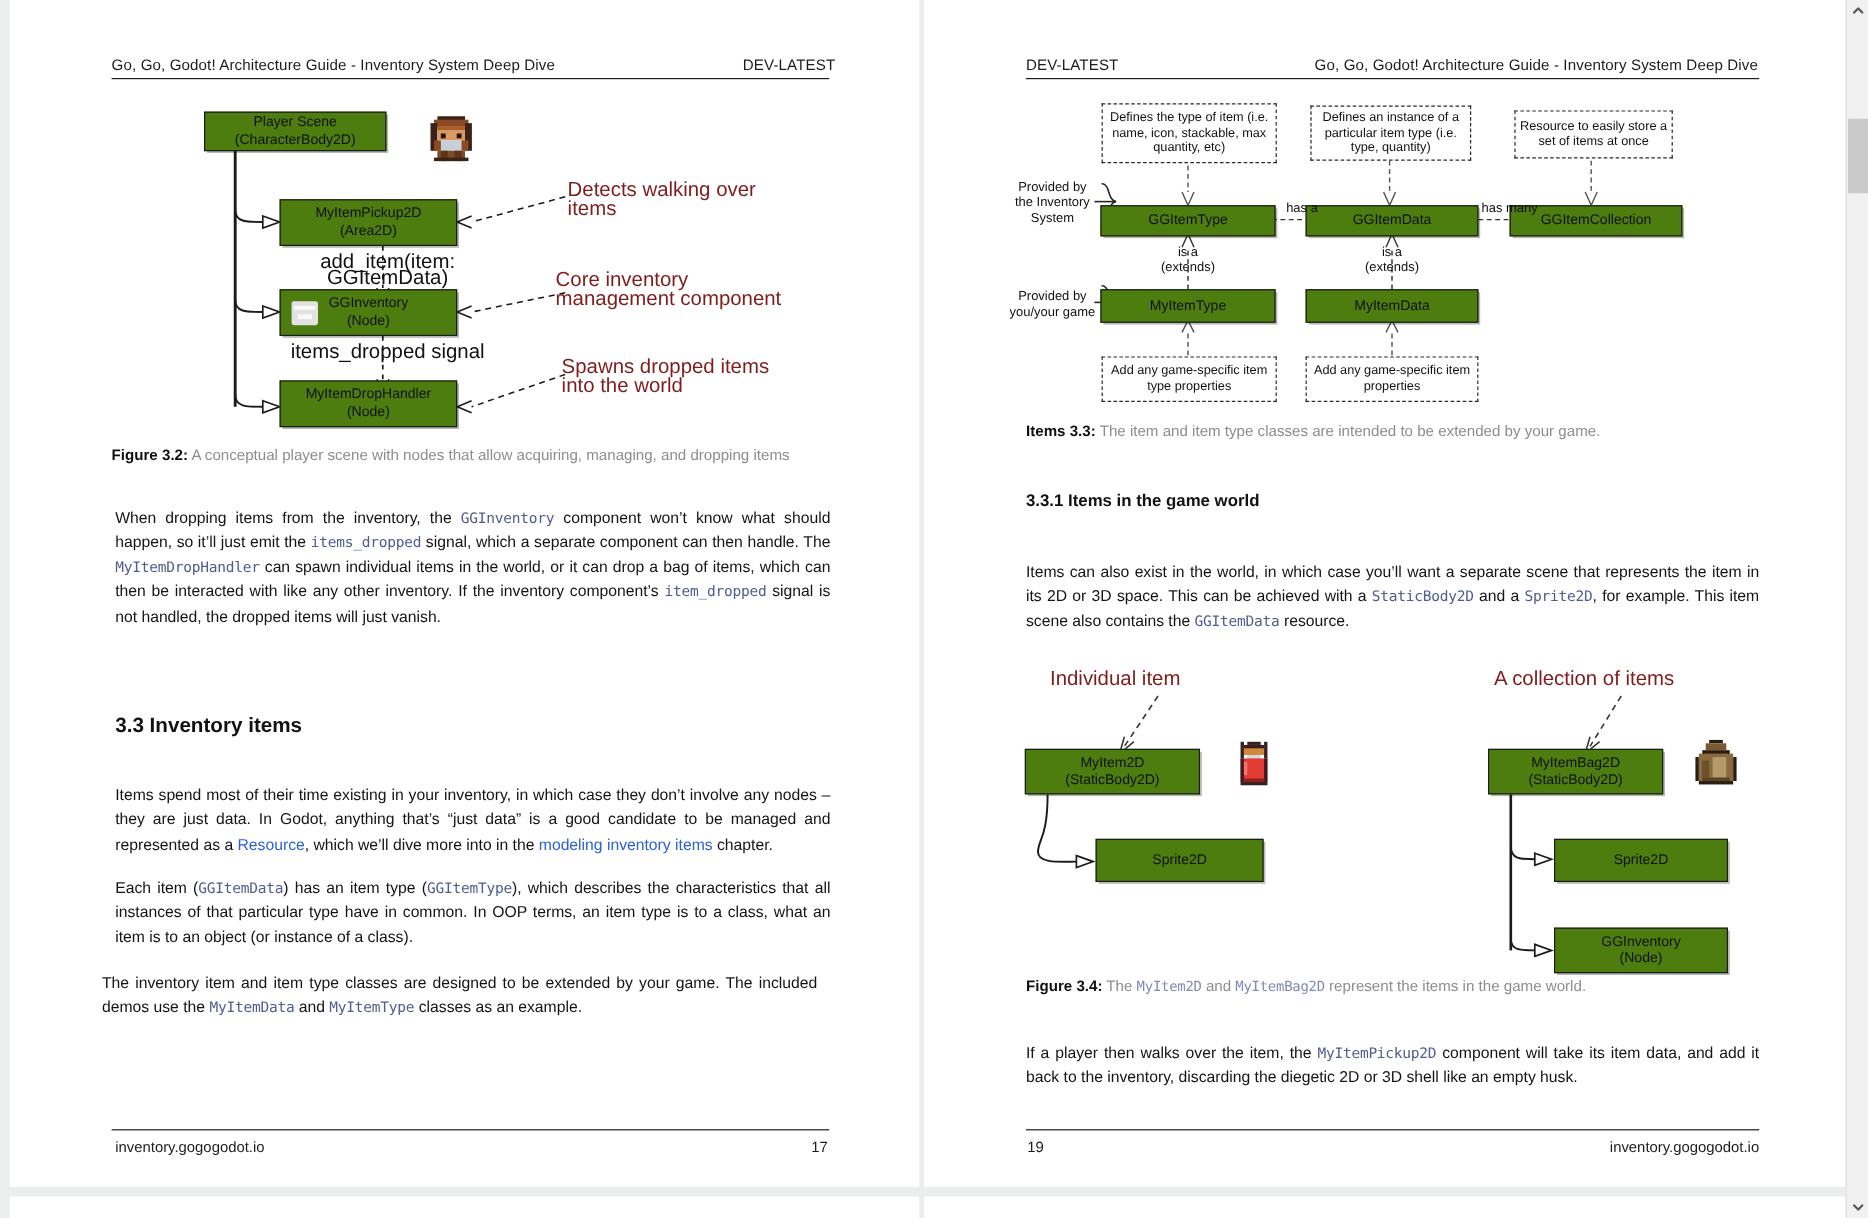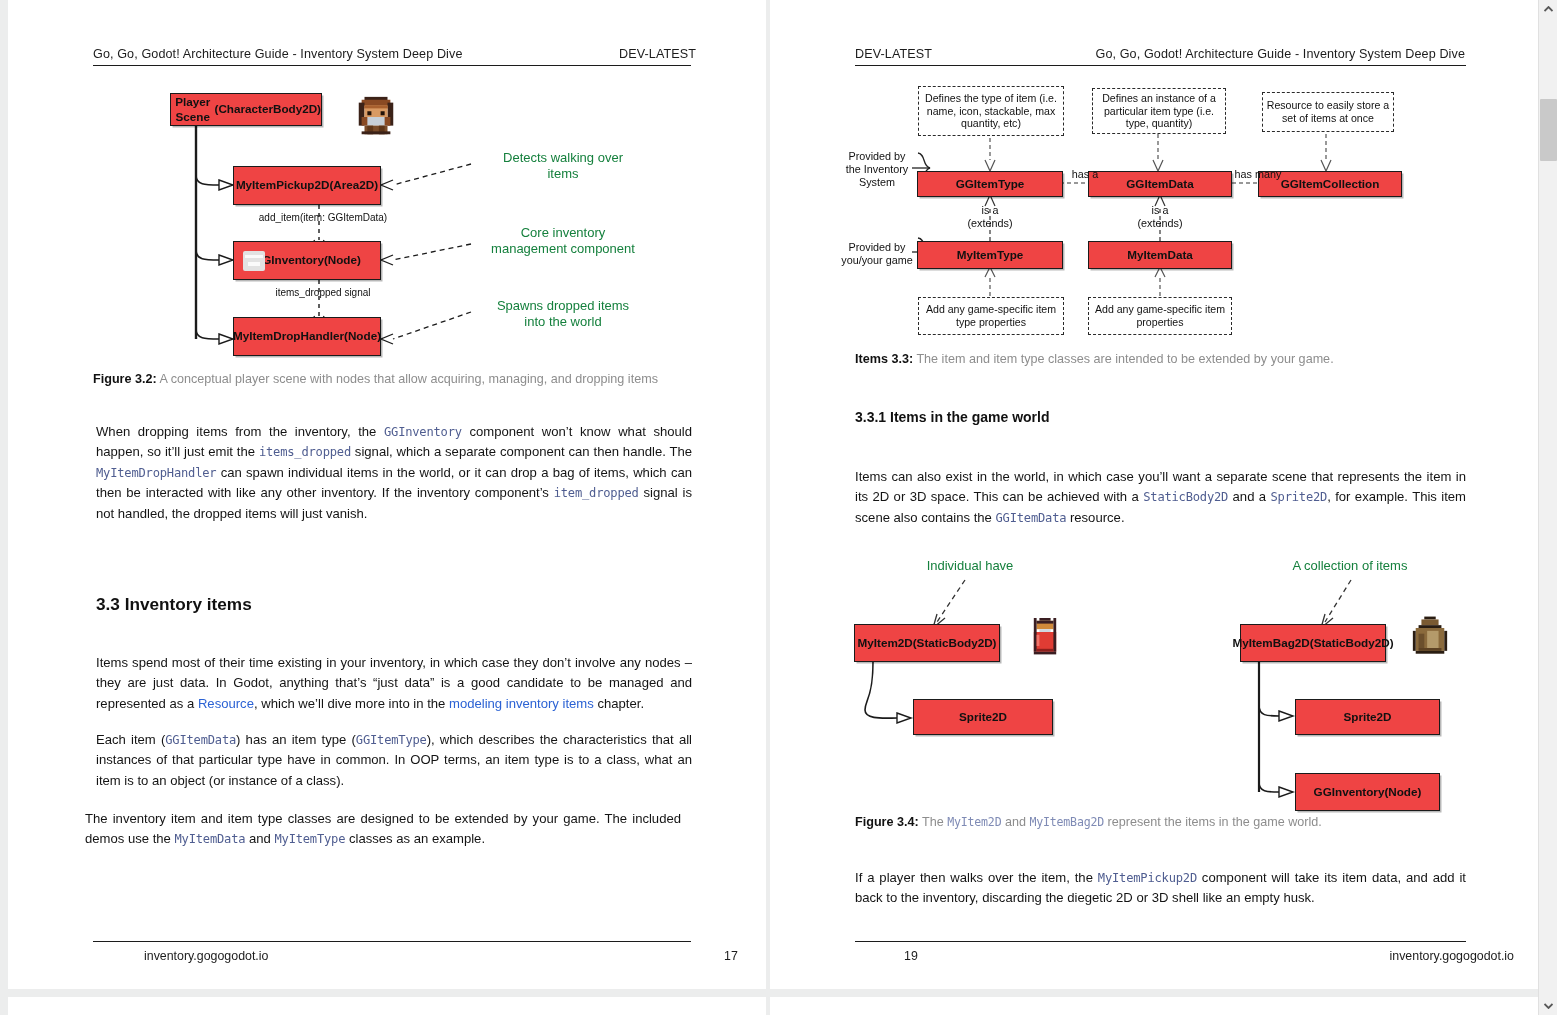--- a/index.html
+++ b/index.html
@@ -99,17 +99,16 @@
   .node {
     position: absolute;
     border: 1.4px solid #1b1b1b;
-    background: #ef4444;
+    background: #4d7c0f;
     text-align: center;
     font-size: 11.7px;
     color: #111;
     line-height: 14.4px;
     display: flex;
-    flex-direction: row;
+    flex-direction: column;
     align-items: center;
     justify-content: center;
     box-shadow: 2px 2px 0 -0.5px rgba(0,0,0,0.28);
-    font-weight: bold;
   }
   .node .l2 { font-size: 11.7px; }
   .note {

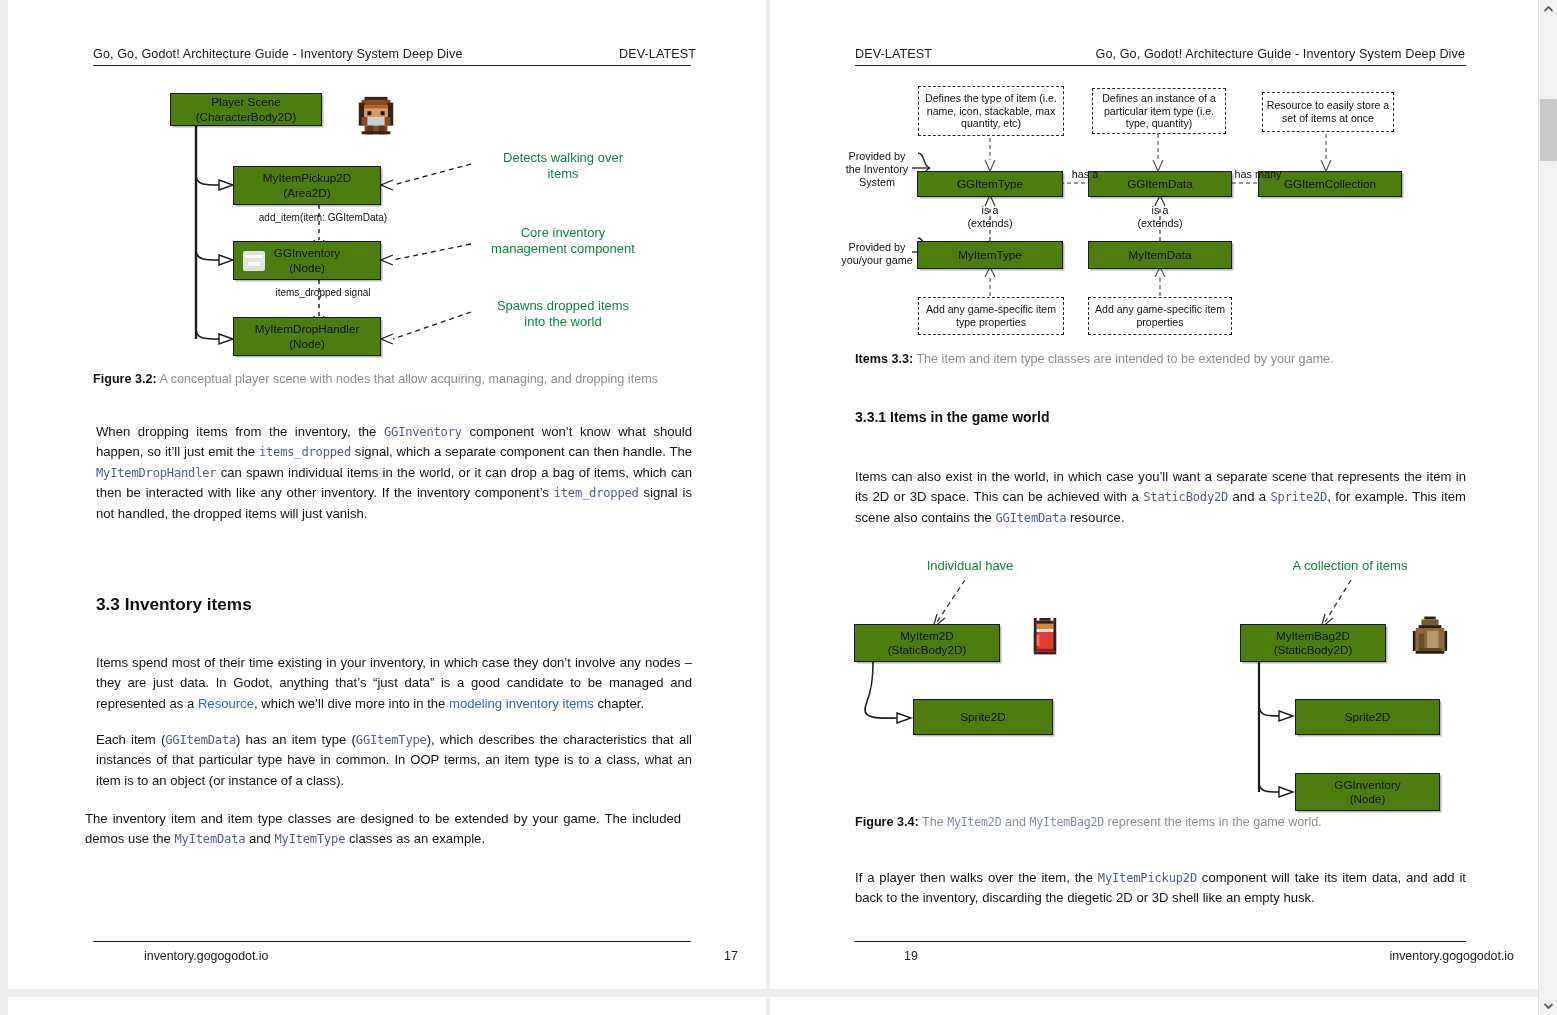--- a/index.html
+++ b/index.html
@@ -135,9 +135,8 @@
   .dlabel-sm { font-size: 10.8px; line-height: 13px; }
   .anno {
     position: absolute;
-    font-size: 13px;
-    color: #15803d;
-    text-align: center;
+    font-size: 17px;
+    color: #7f1d1d;
     line-height: 16px;
     white-space: pre-line;
   }

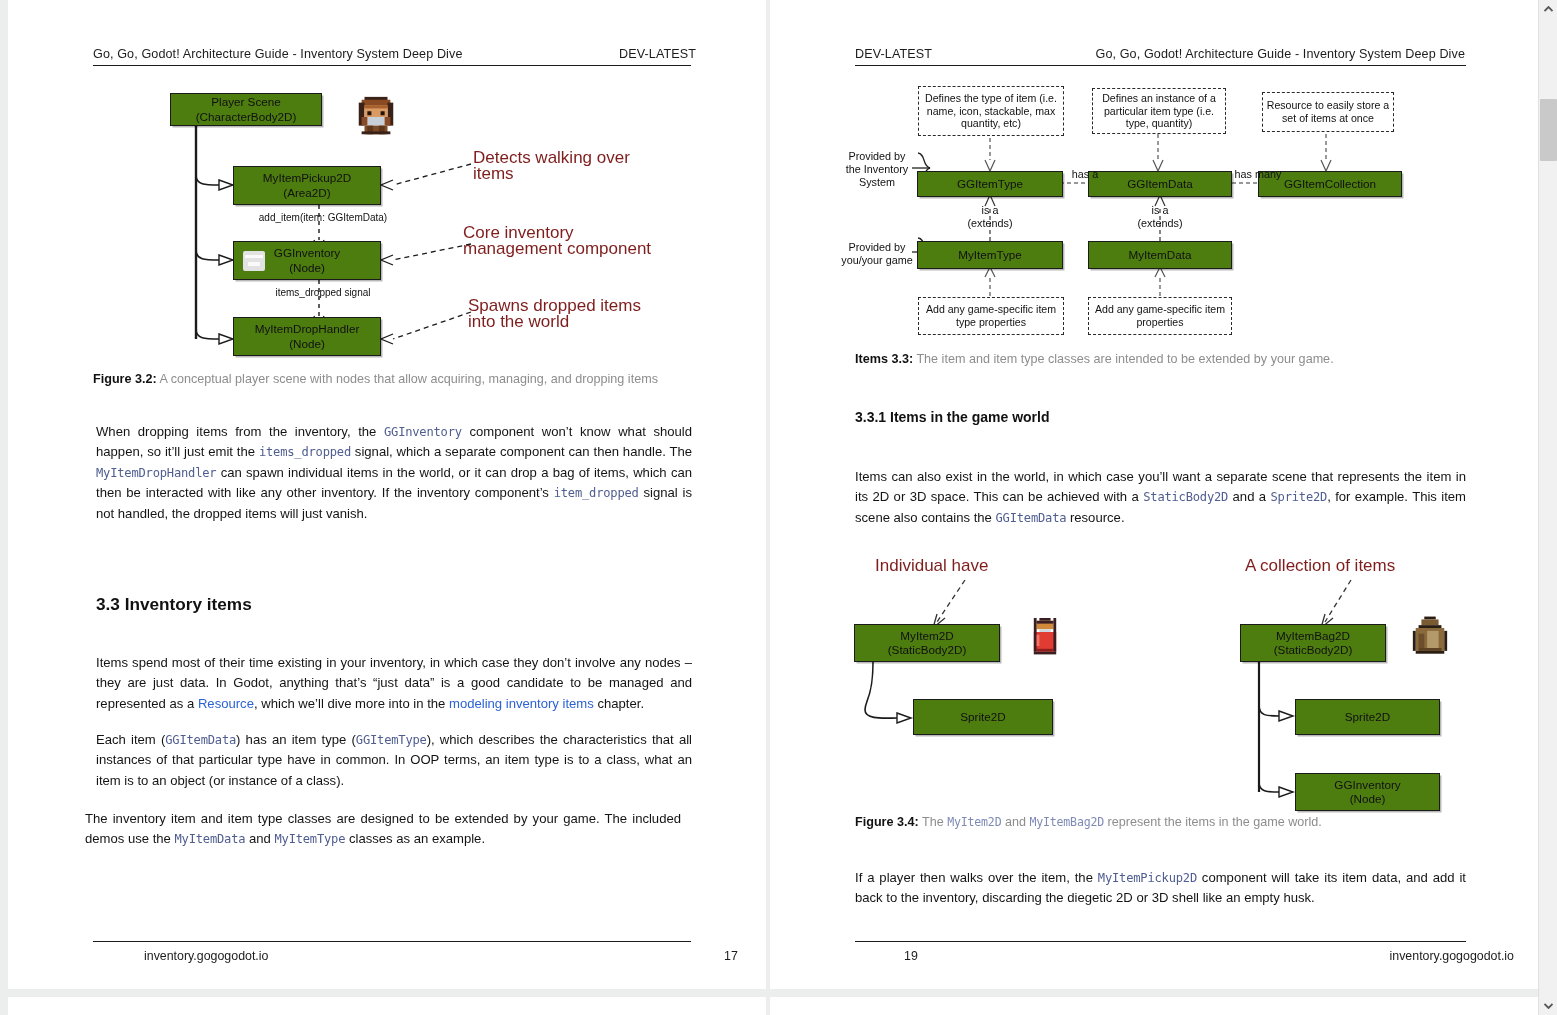--- a/index.html
+++ b/index.html
@@ -126,7 +126,7 @@
   }
   .dlabel {
     position: absolute;
-    font-size: 10px;
+    font-size: 17px;
     color: #111;
     text-align: center;
     line-height: 14px;

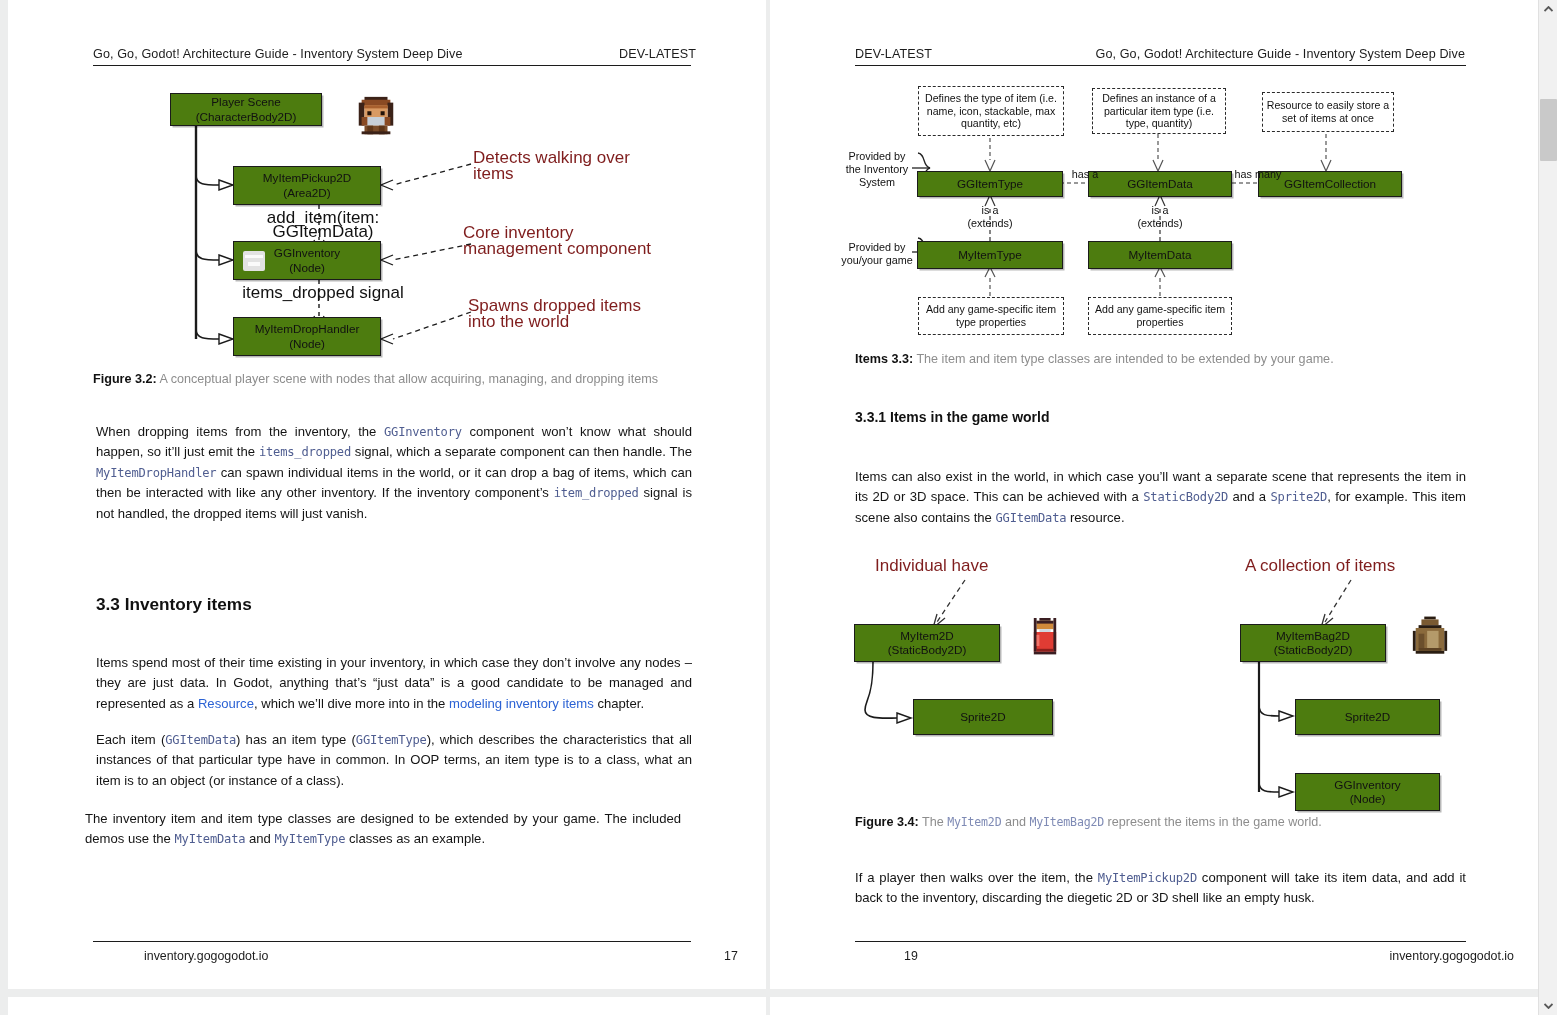--- a/index.html
+++ b/index.html
@@ -397,7 +397,7 @@
         <path d="M 424 237 L 438 242 L 424 247 Z" fill="#fff" stroke="#1b1b1b" stroke-width="1.4"></path>
       </svg>
 
-      <div class="anno" style="left:20px; top:8px; width:190px;">Individual have</div>
+      <div class="anno" style="left:20px; top:8px; width:190px;">Individual item</div>
       <div class="anno" style="left:390px; top:8px; width:210px;">A collection of items</div>
 
       <div class="node" style="left:-1px; top:74px; width:146px; height:38px;">

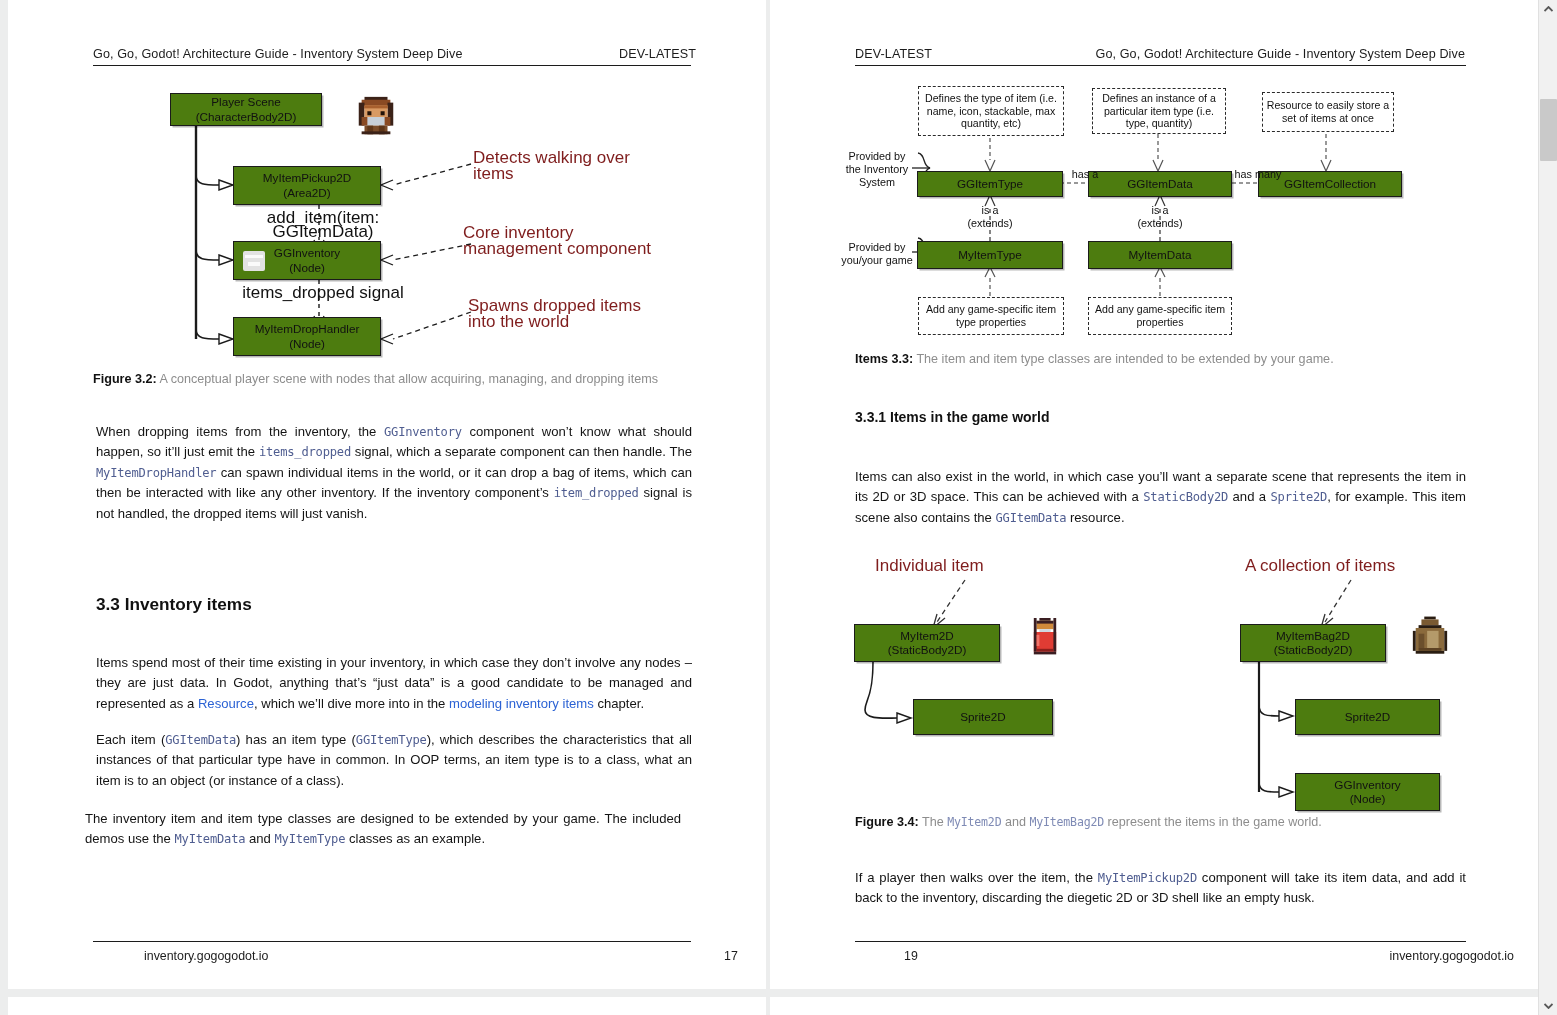--- a/index.html
+++ b/index.html
@@ -49,7 +49,6 @@
     font-size: 12.4px;
     color: #1c1c1c;
     white-space: nowrap;
-    margin-left: 48px;
   }
 
   

